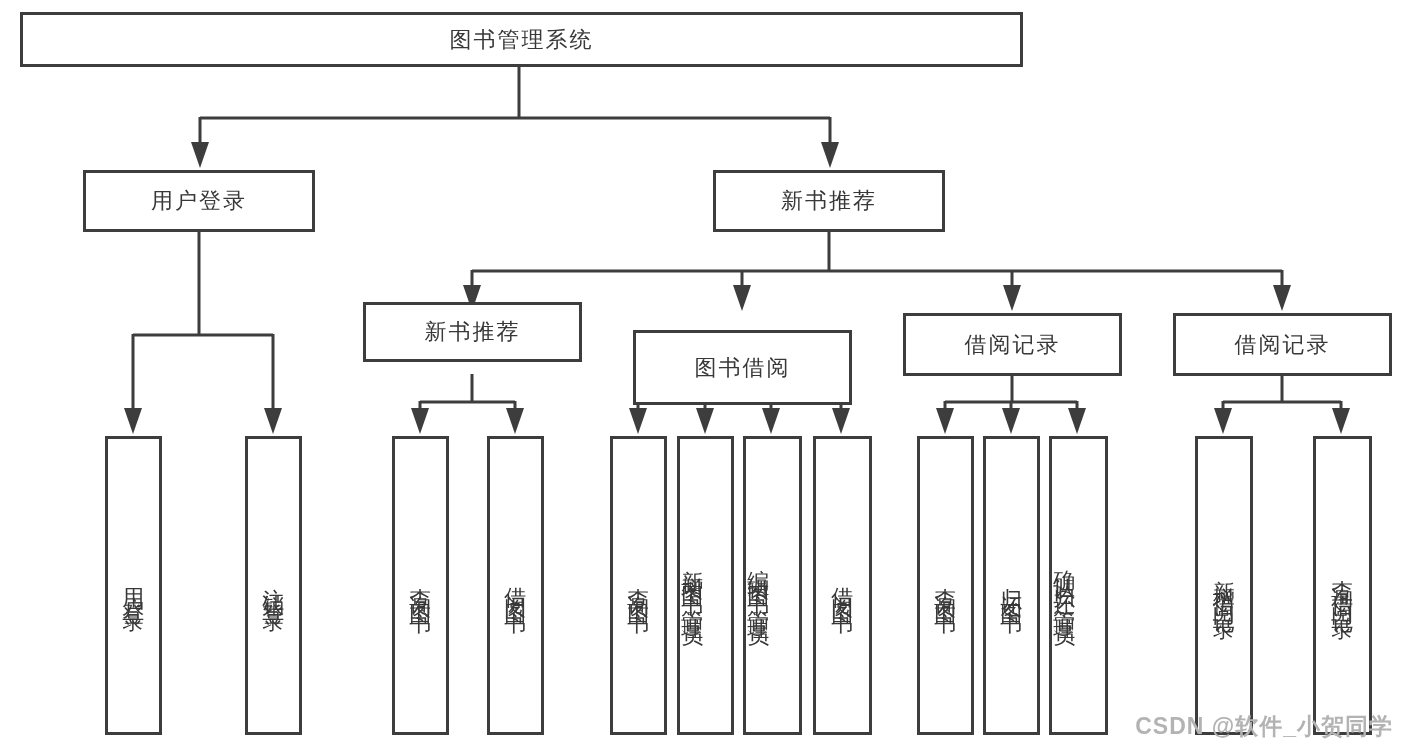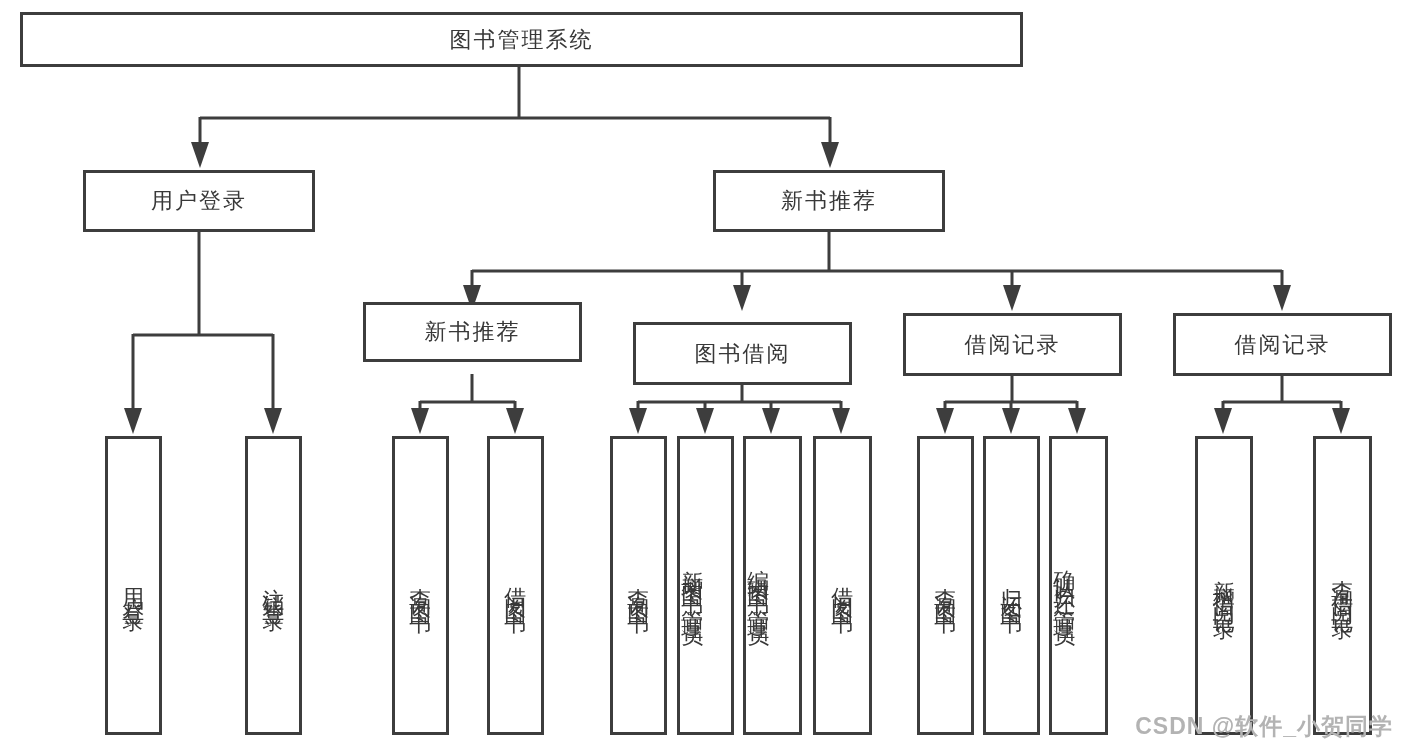--- a/index.html
+++ b/index.html
@@ -91,7 +91,7 @@
   <div class="node" style="left:363px;top:302px;width:219px;height:60px">
     <span>新书推荐</span>
   </div>
-  <div class="node" style="left:633px;top:322px;width:219px;height:63px">
+  <div class="node" style="left:633px;top:330px;width:219px;height:75px">
     <span>图书借阅</span>
   </div>
   <div class="node" style="left:903px;top:313px;width:219px;height:63px">

